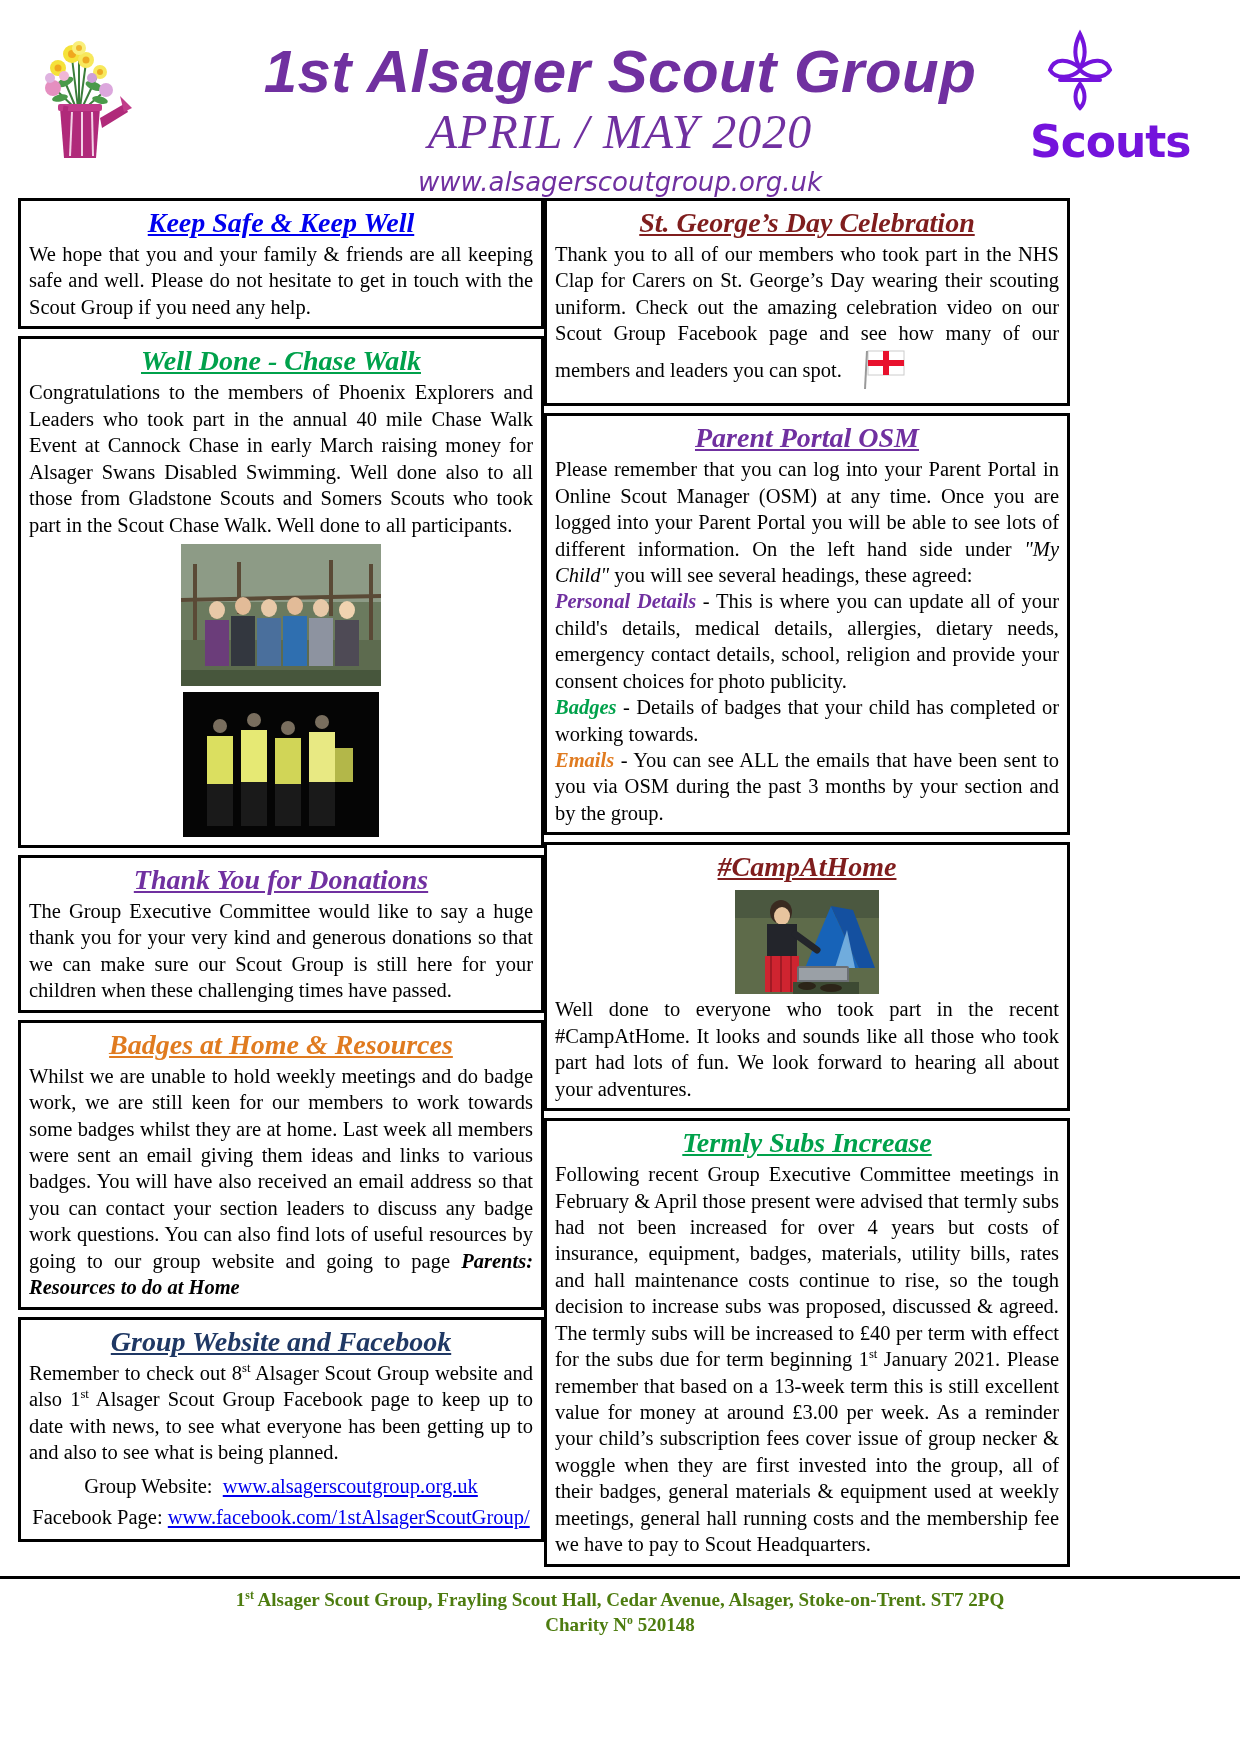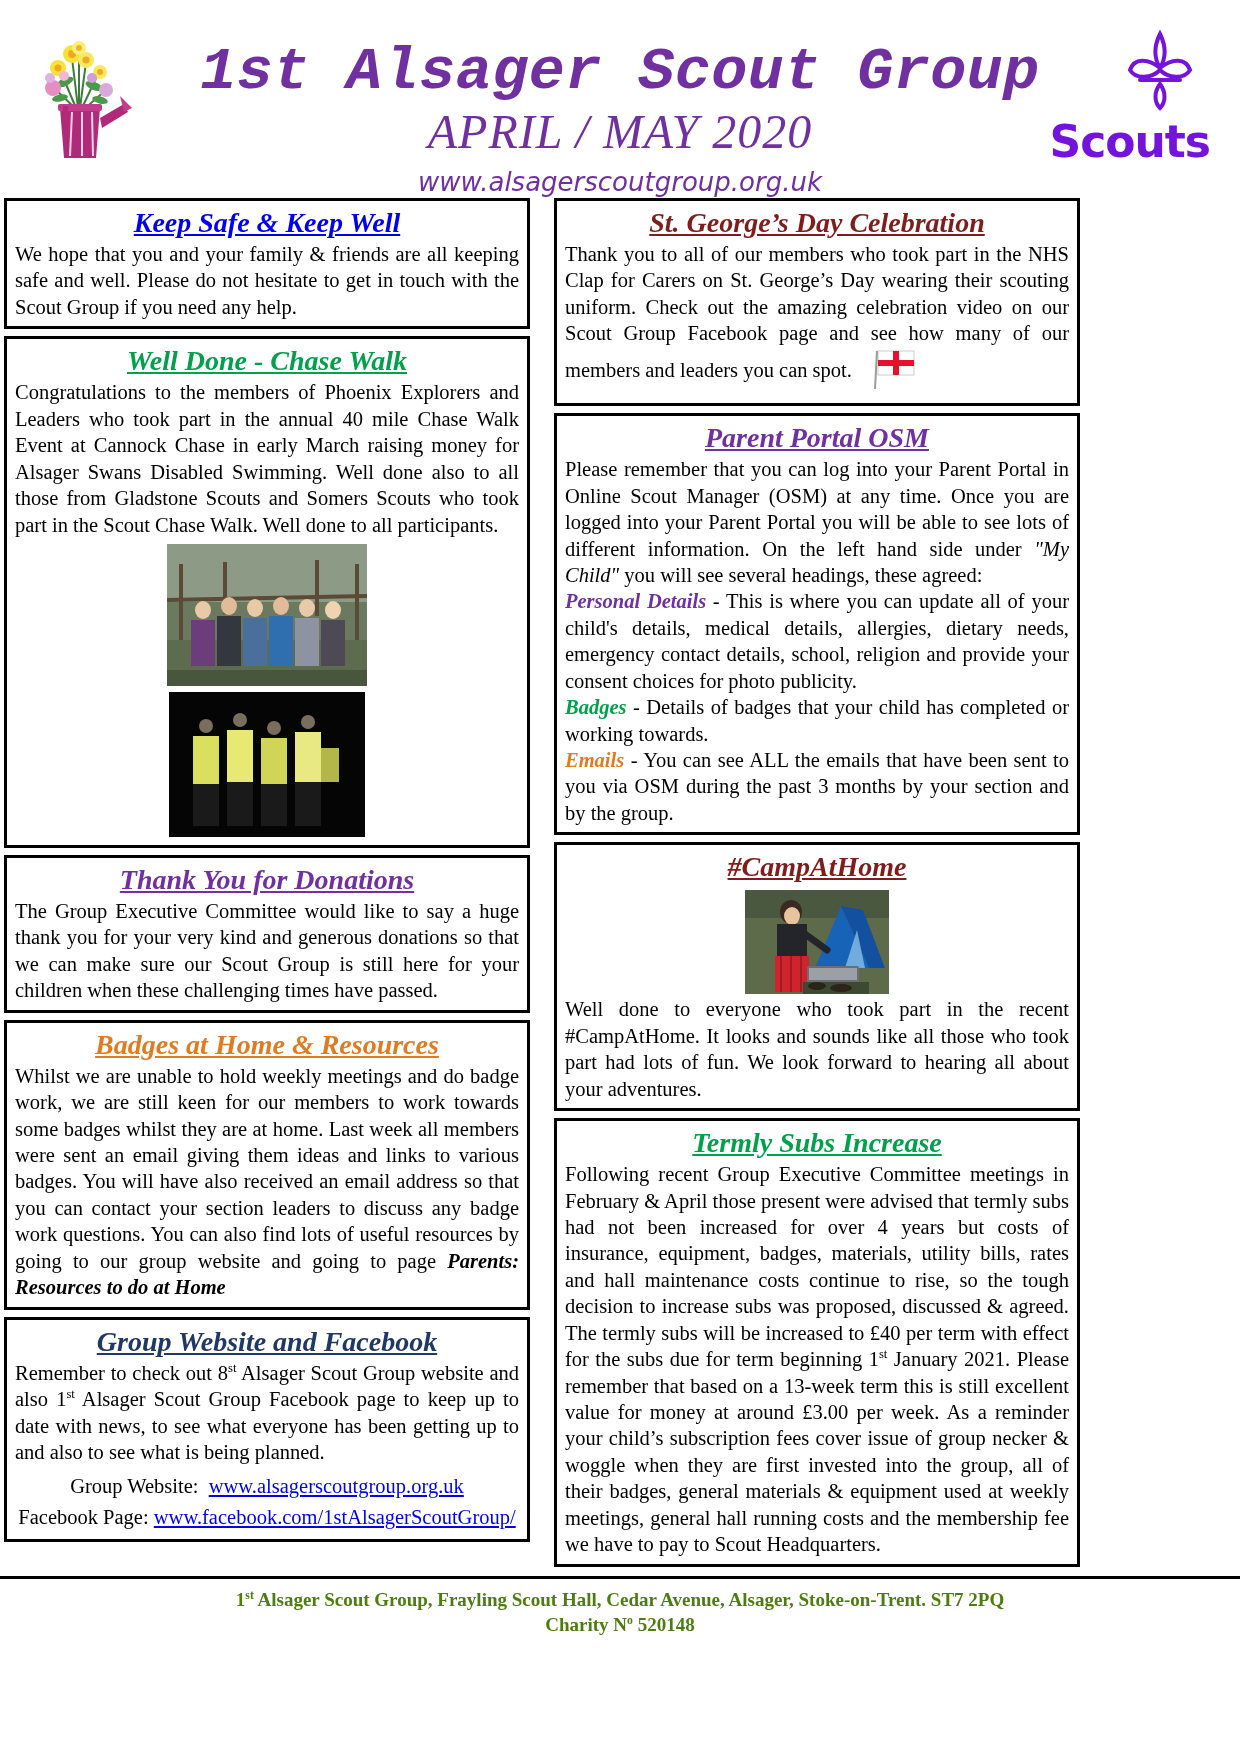--- a/index.html
+++ b/index.html
@@ -50,7 +50,7 @@
     padding-top: 42px;
   }
   .main-title {
-    font-family: Liberation Mono, monospace;
+    font-family: Liberation Sans, sans-serif;
     font-style: italic;
     font-weight: bold;
     font-size: 60px;

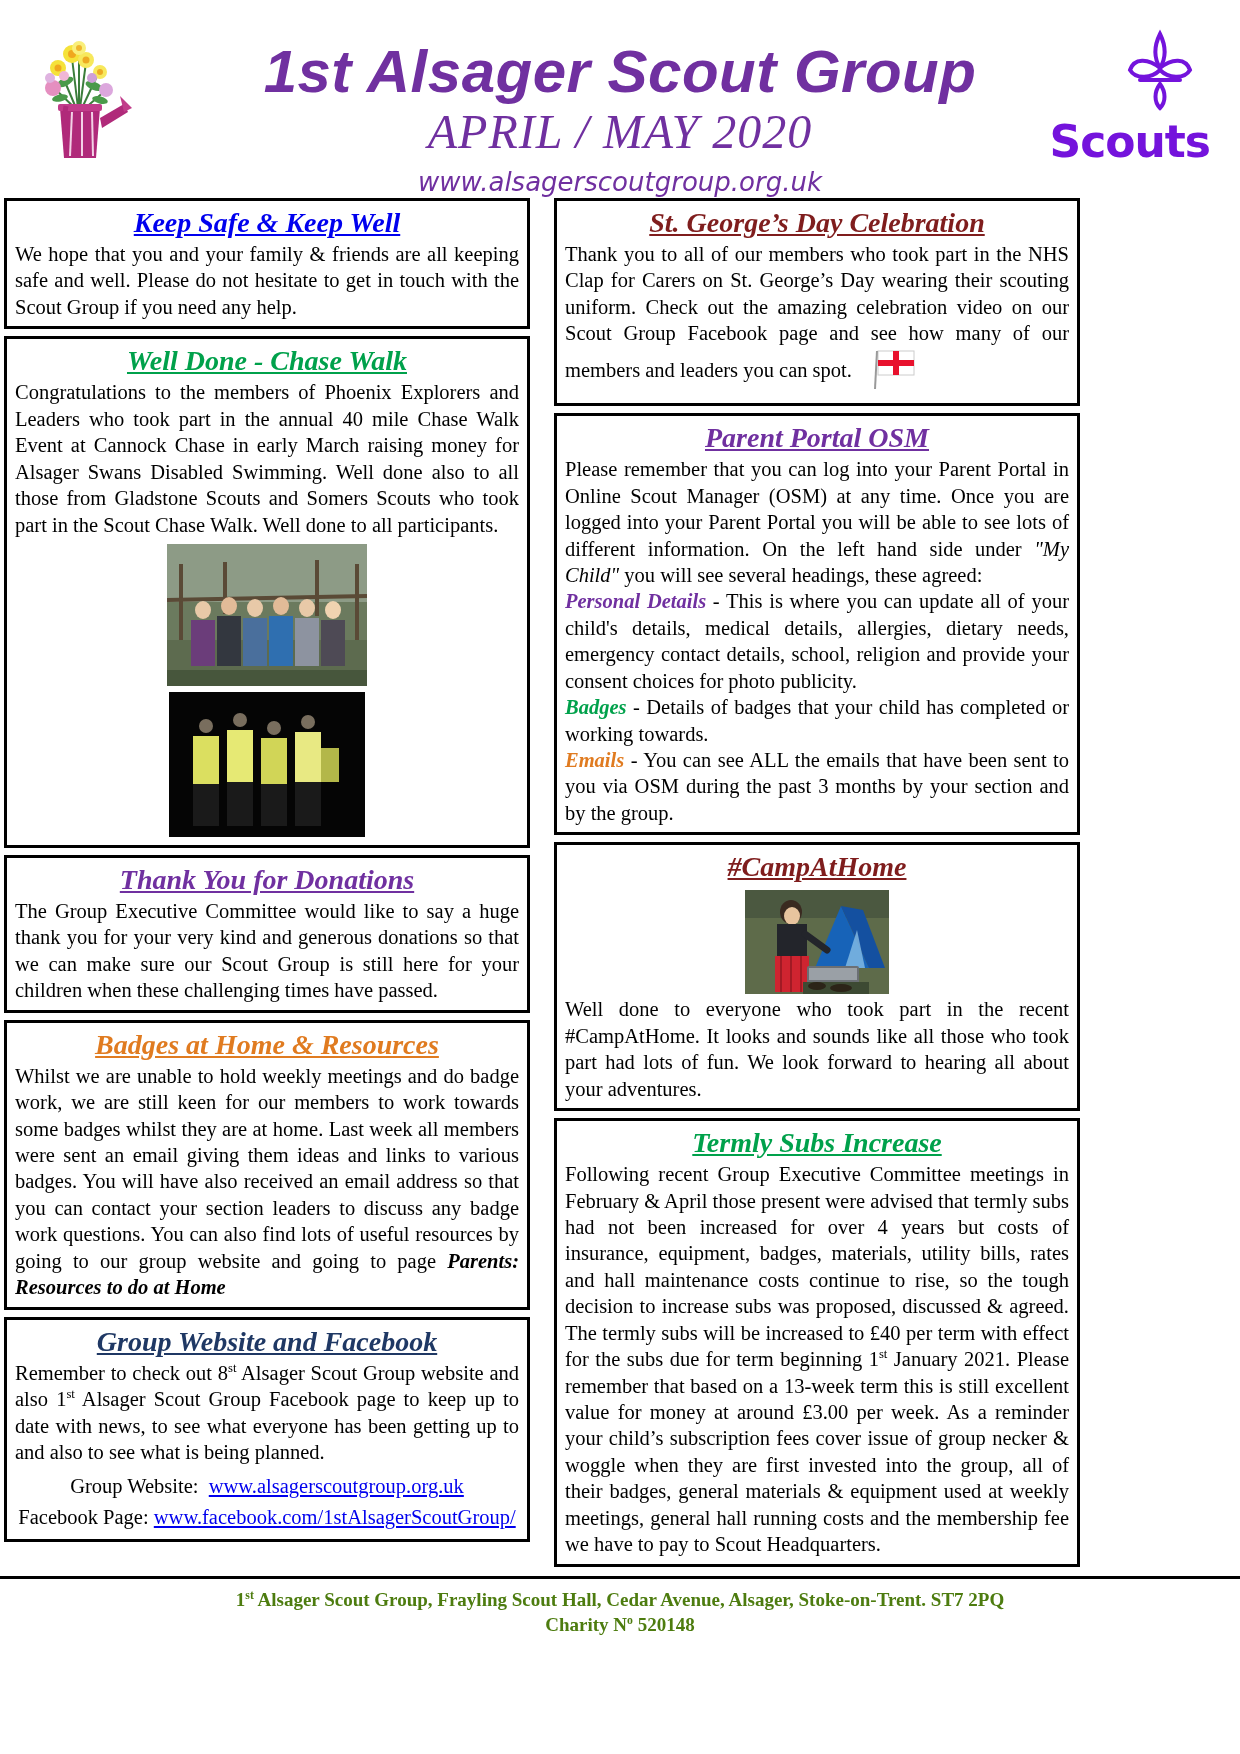--- a/index.html
+++ b/index.html
@@ -34,7 +34,7 @@
     right: 30px;
     top: 28px;
     width: 180px;
-    text-align: right;
+    text-align: left;
   }
   .scouts-wordmark {
     font-family: "DejaVu Sans", sans-serif;

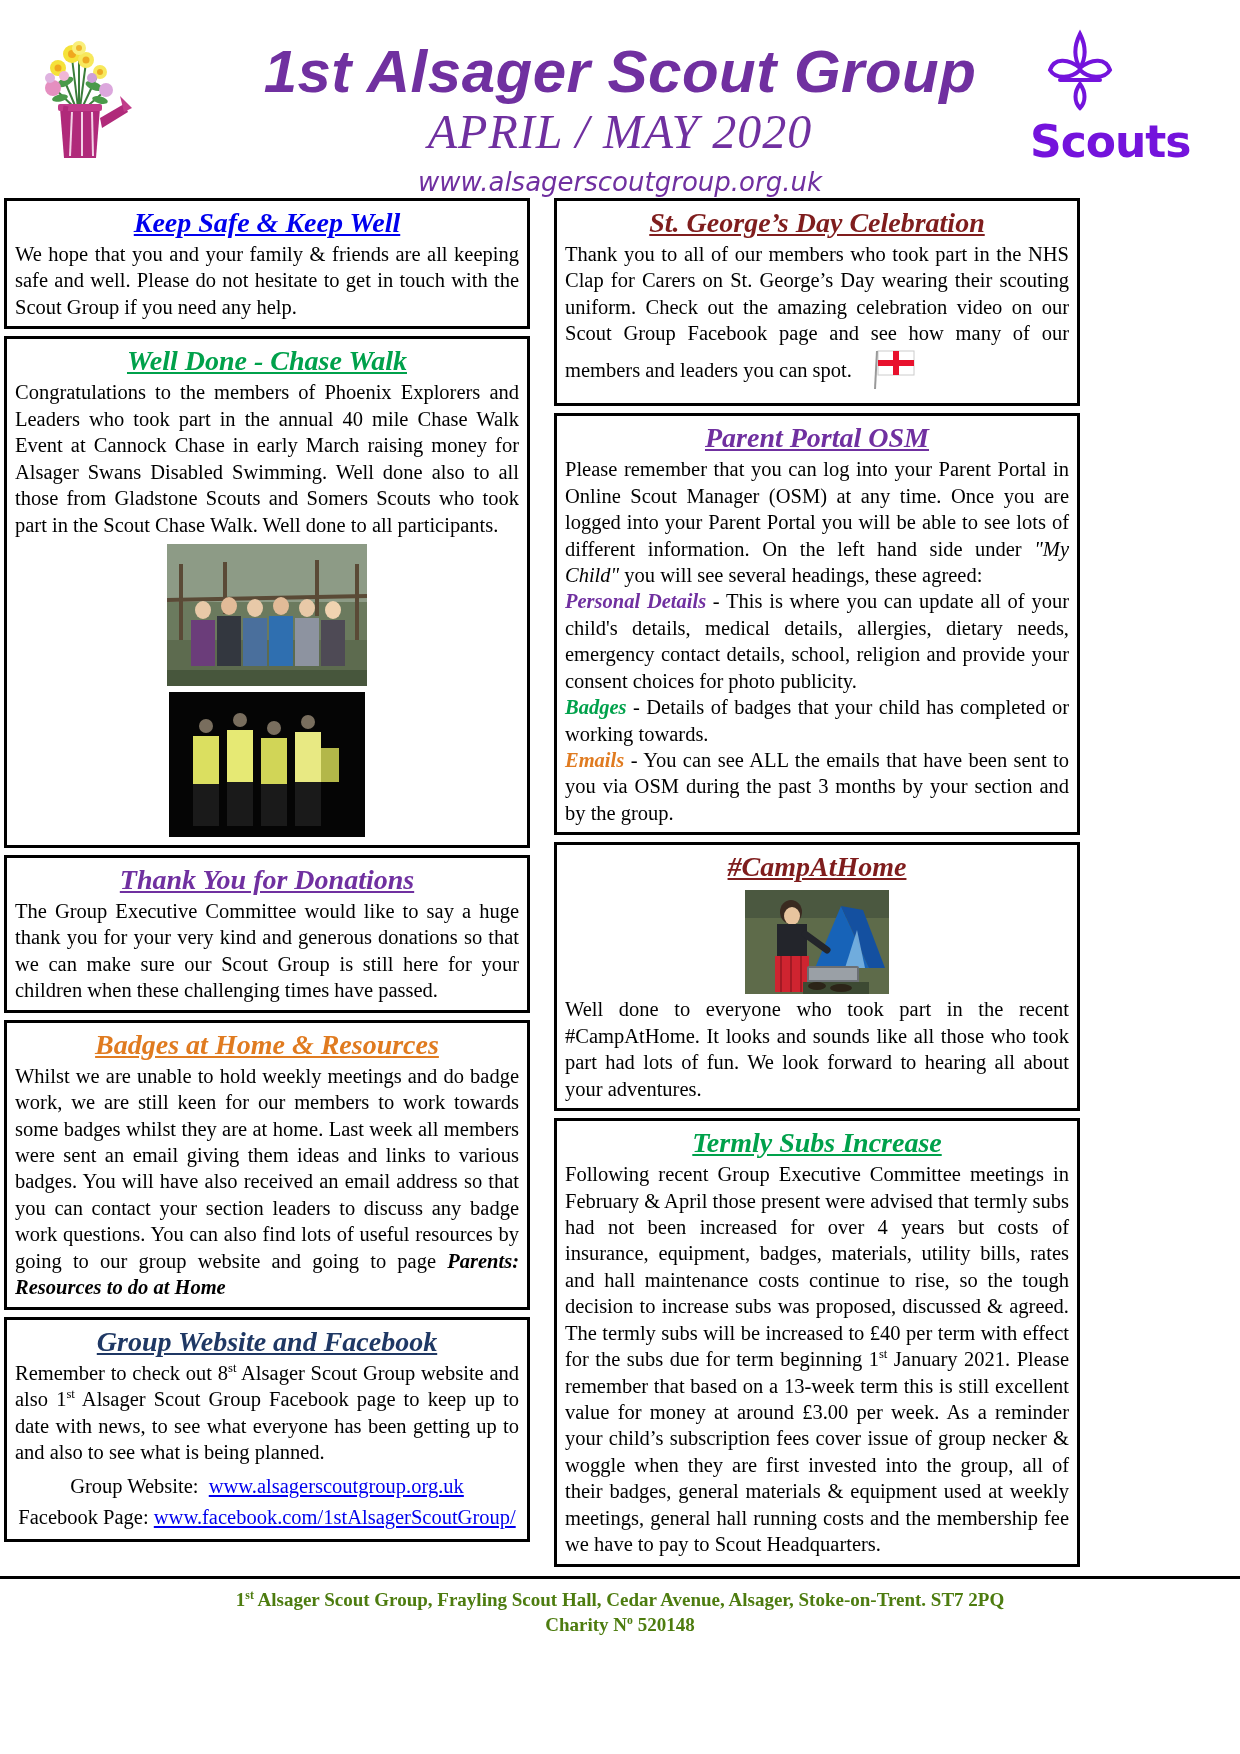--- a/index.html
+++ b/index.html
@@ -78,8 +78,8 @@
   
   .columns {
     display: flex;
-    gap: 24px;
-    padding: 0 4px;
+    gap: 0;
+    padding: 0 18px;
     align-items: flex-start;
   }
   .col {

